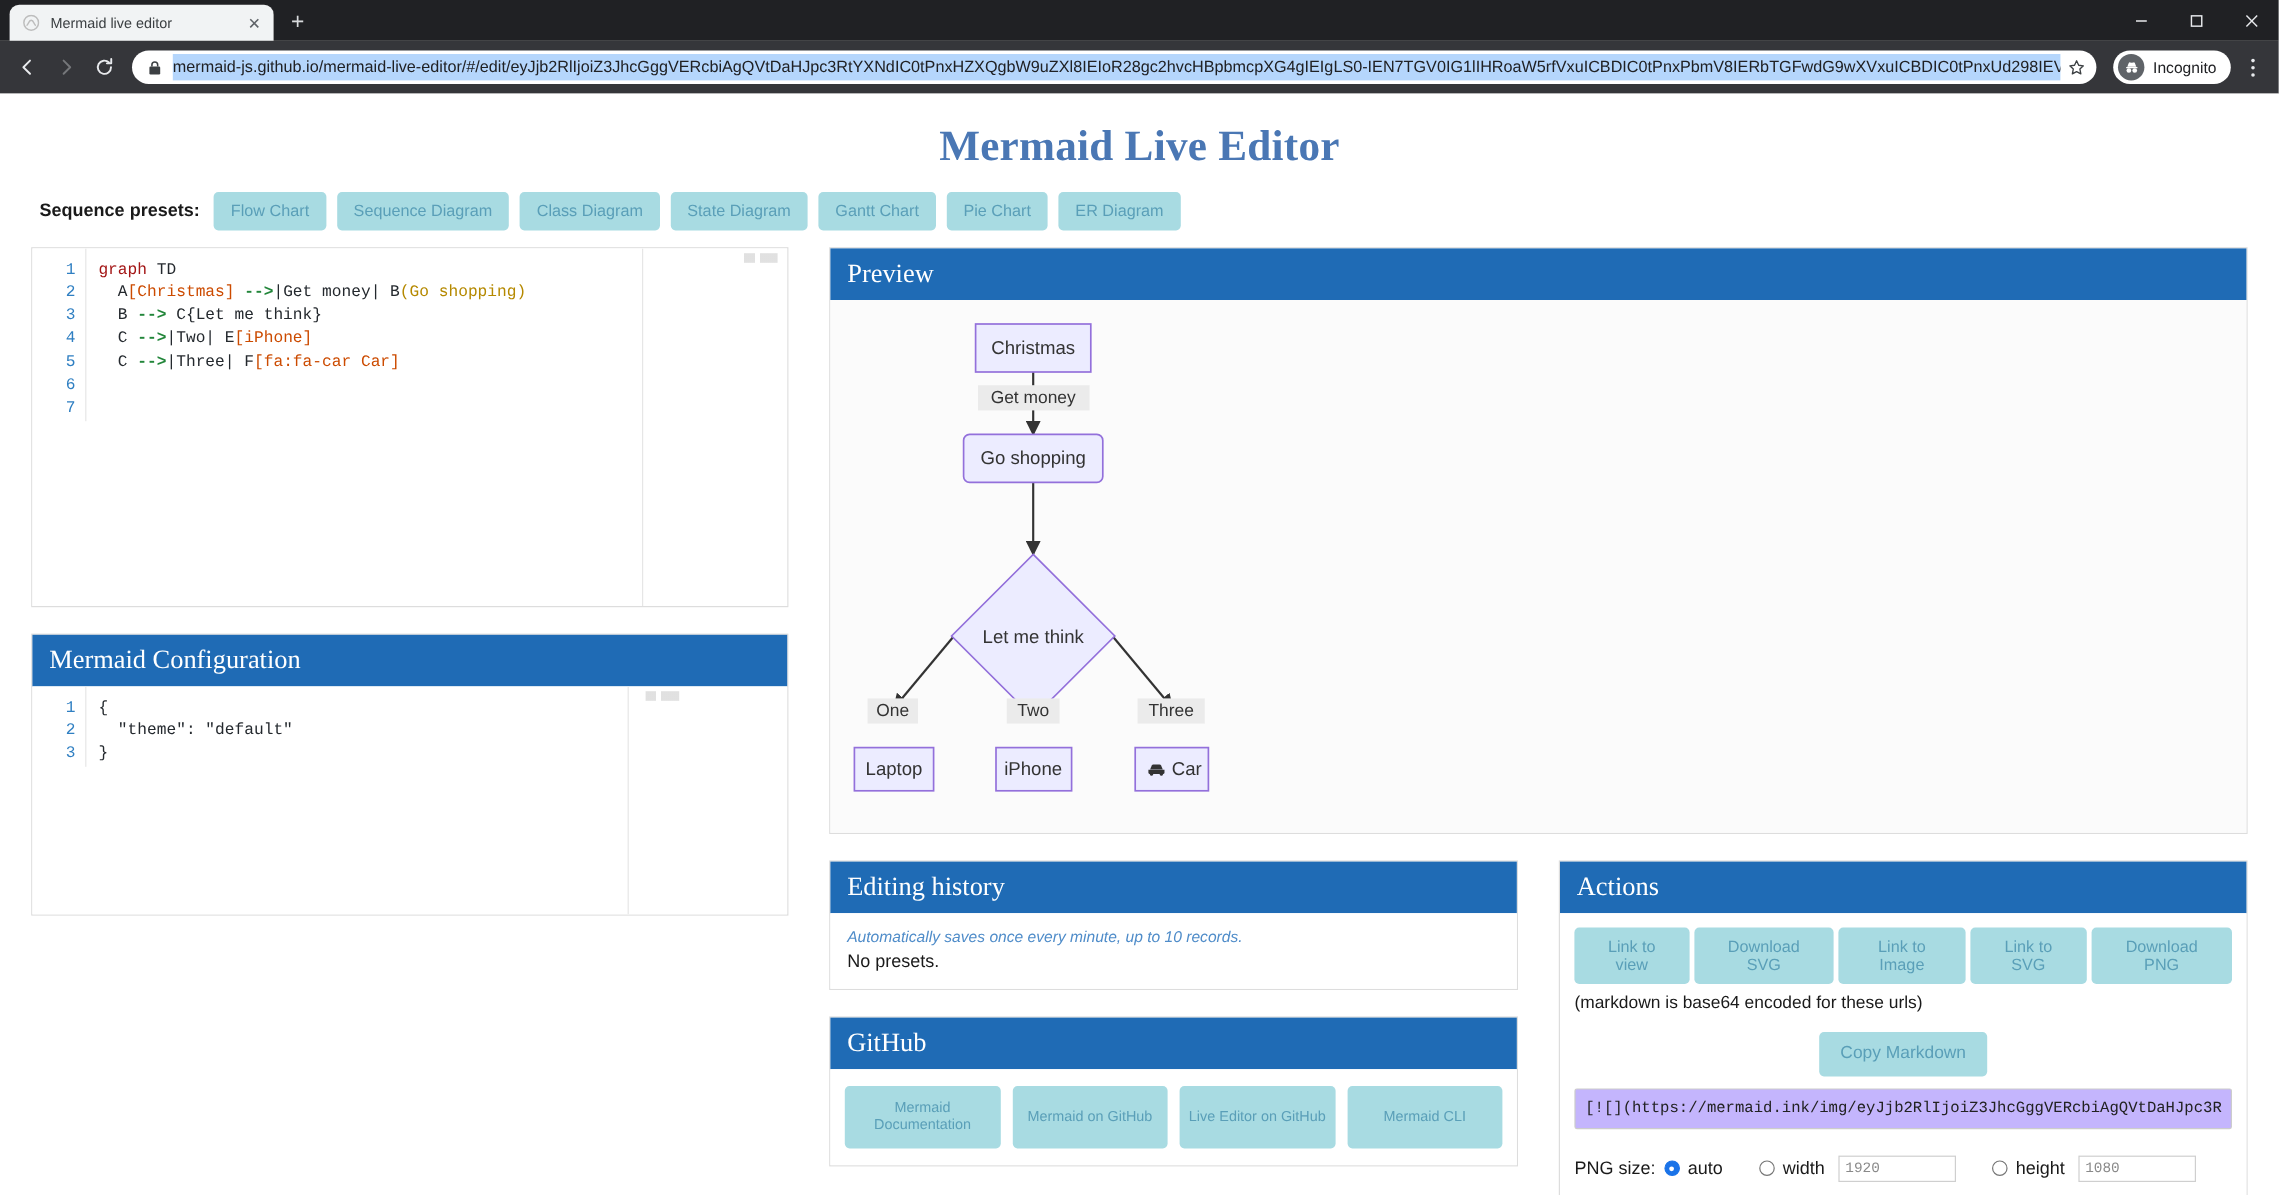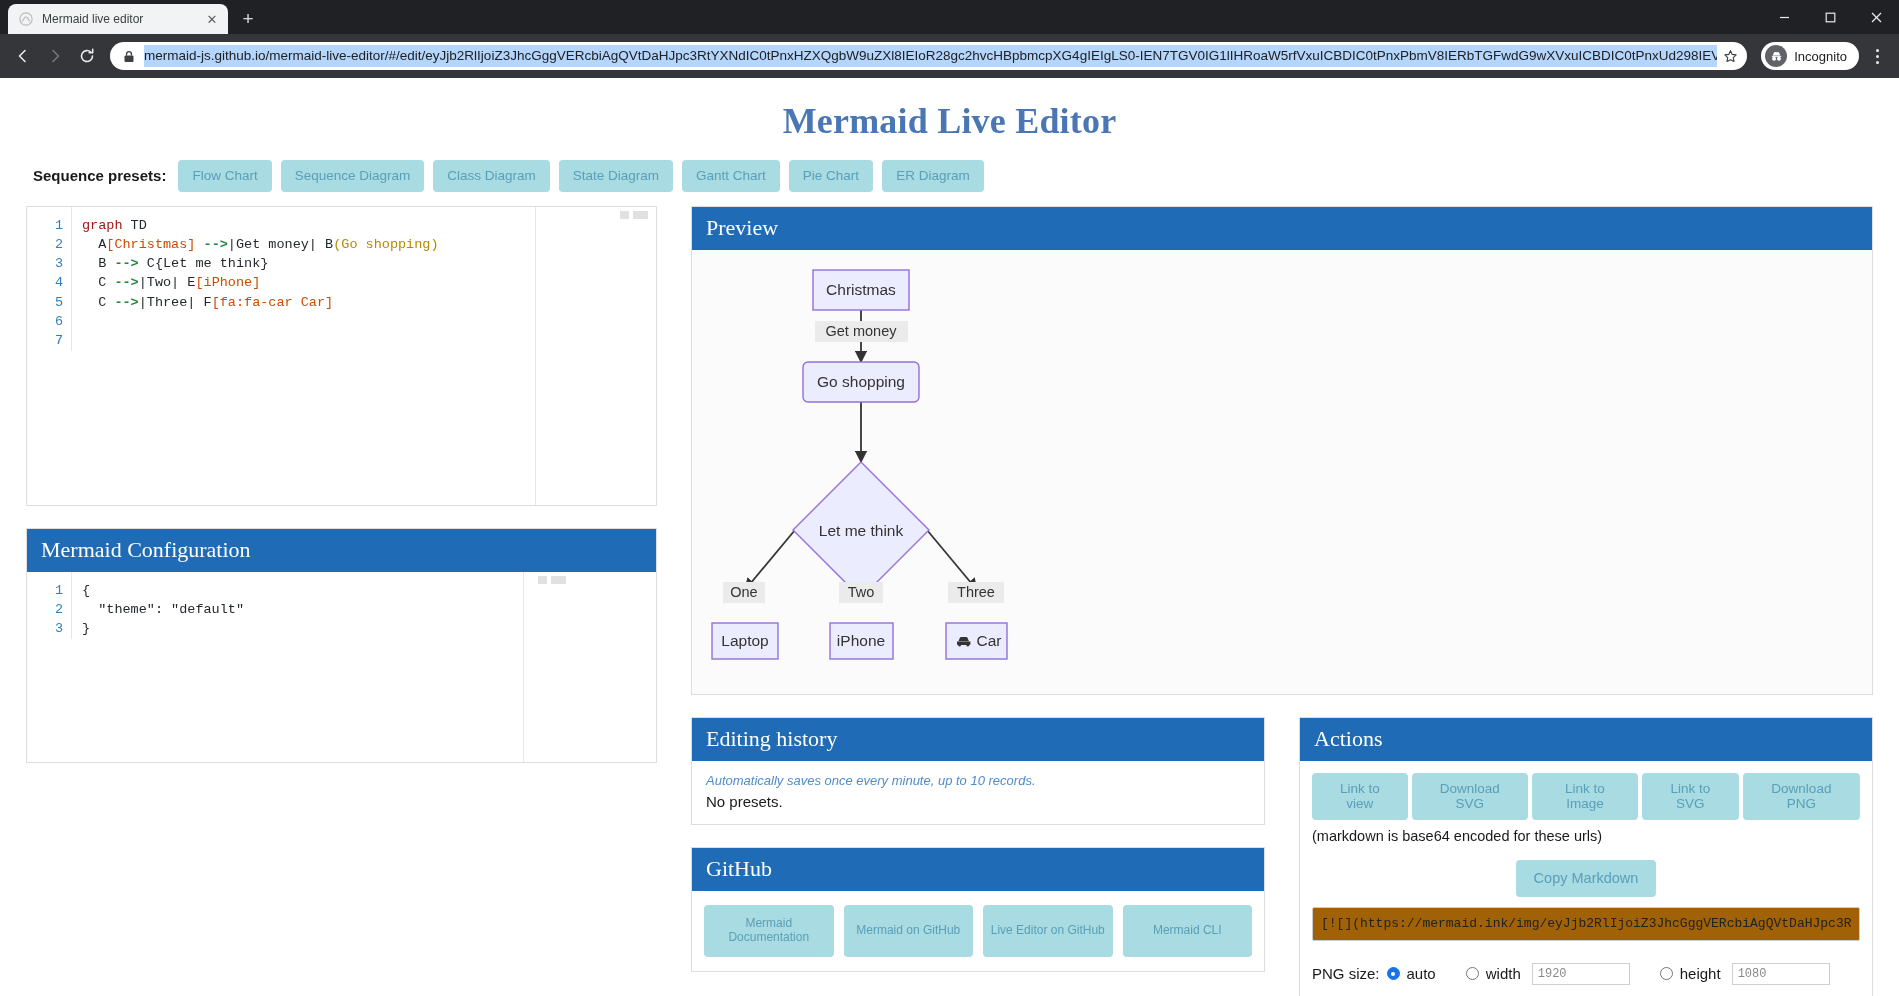--- a/index.html
+++ b/index.html
@@ -292,7 +292,7 @@
     font-size: 13px;
     color: #222;
     padding: 0 8px;
-    background: #a16207;
+    background: #c4b5fd;
     overflow: hidden;
     white-space: nowrap;
     display: flex; align-items: center;

